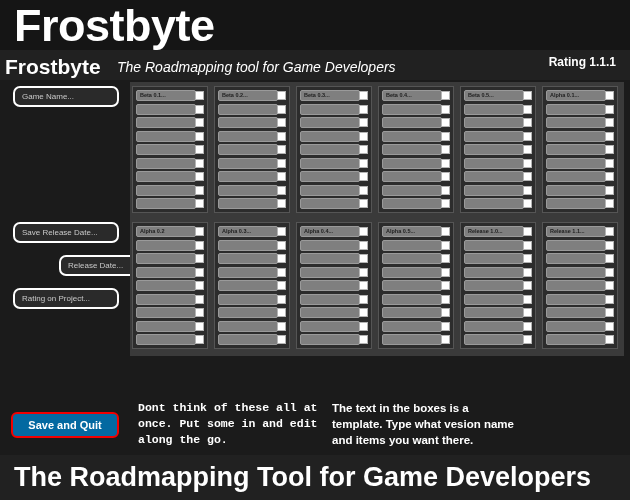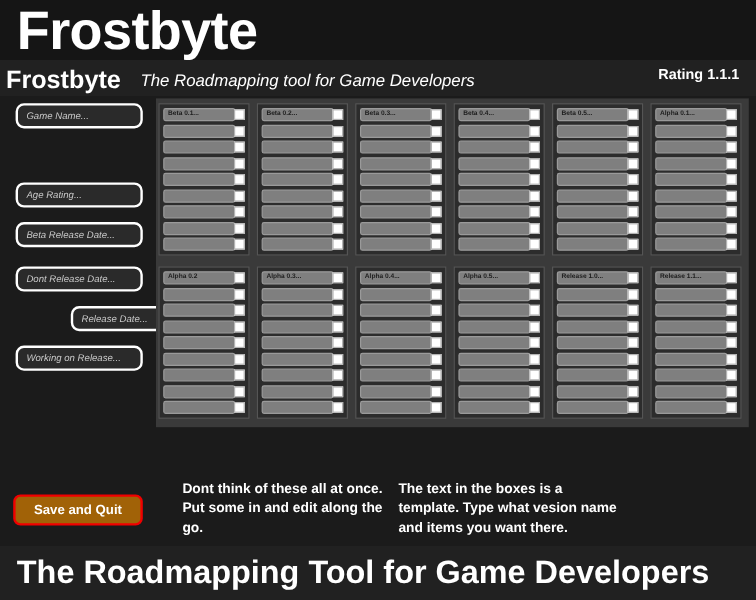--- a/index.html
+++ b/index.html
@@ -90,7 +90,6 @@
   }
   .field-placeholder {
     font-size: 8px;
-    font-style: italic;
     color: #c9c9c9;
     white-space: nowrap;
     overflow: hidden;

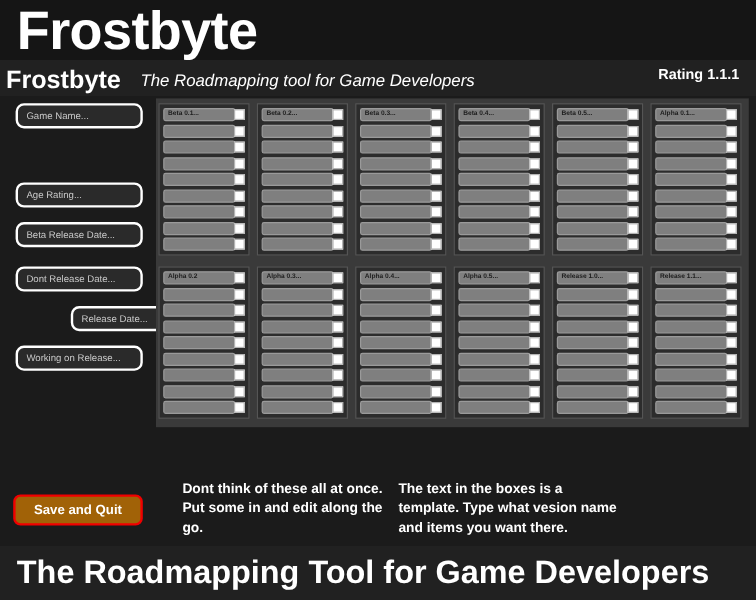--- a/index.html
+++ b/index.html
@@ -212,9 +212,6 @@
     <div class="field" style="top: 4px;">
       <span class="field-placeholder">Game Name...</span>
     </div>
-    <div class="field" style="top: 70px;">
-      <span class="field-placeholder">Age Rating...</span>
-    </div>
     <div class="field" style="top: 103px;">
       <span class="field-placeholder">Beta Release Date...</span>
     </div>

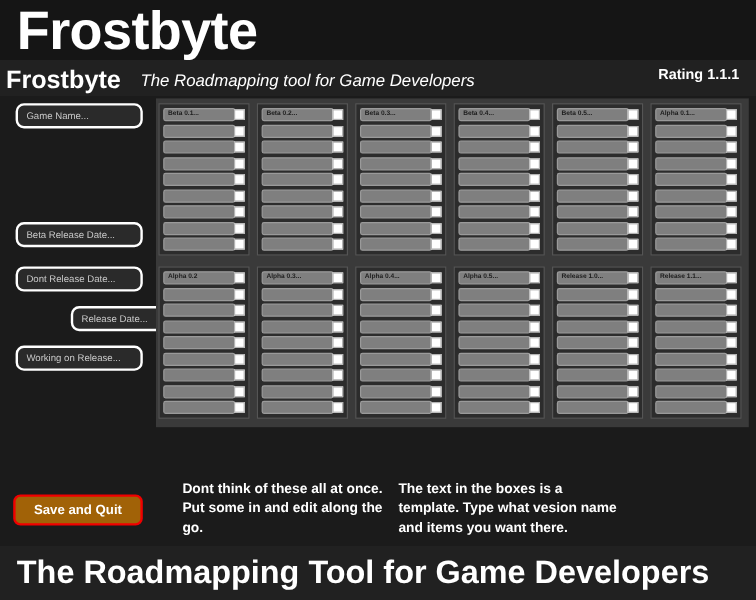--- a/index.html
+++ b/index.html
@@ -212,9 +212,6 @@
     <div class="field" style="top: 4px;">
       <span class="field-placeholder">Game Name...</span>
     </div>
-    <div class="field" style="top: 103px;">
-      <span class="field-placeholder">Beta Release Date...</span>
-    </div>
     <div class="field" style="top: 140px;">
       <span class="field-placeholder">Dont Release Date...</span>
     </div>

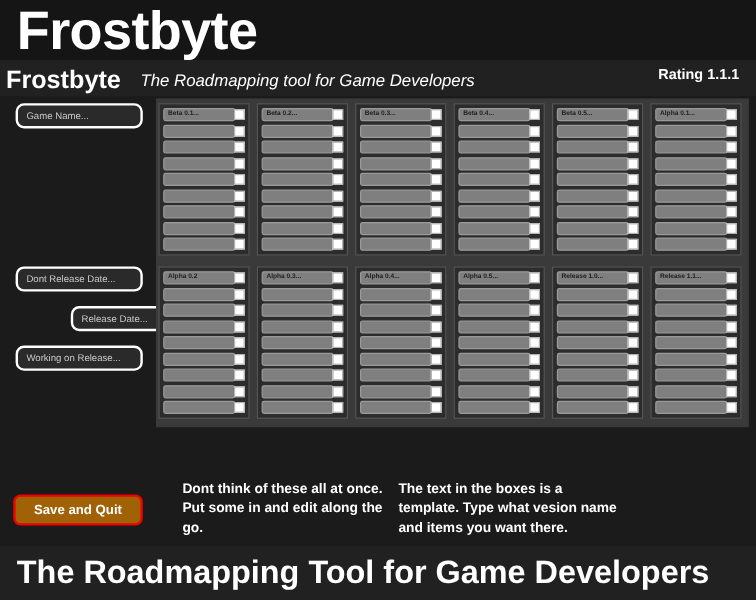--- a/index.html
+++ b/index.html
@@ -213,7 +213,7 @@
       <span class="field-placeholder">Game Name...</span>
     </div>
     <div class="field" style="top: 140px;">
-      <span class="field-placeholder">Dont Release Date...</span>
+      <span class="field-placeholder">Save Release Date...</span>
     </div>
     <div class="field" style="top: 173px; margin-left: 46px;">
       <span class="field-placeholder">Release Date...</span>

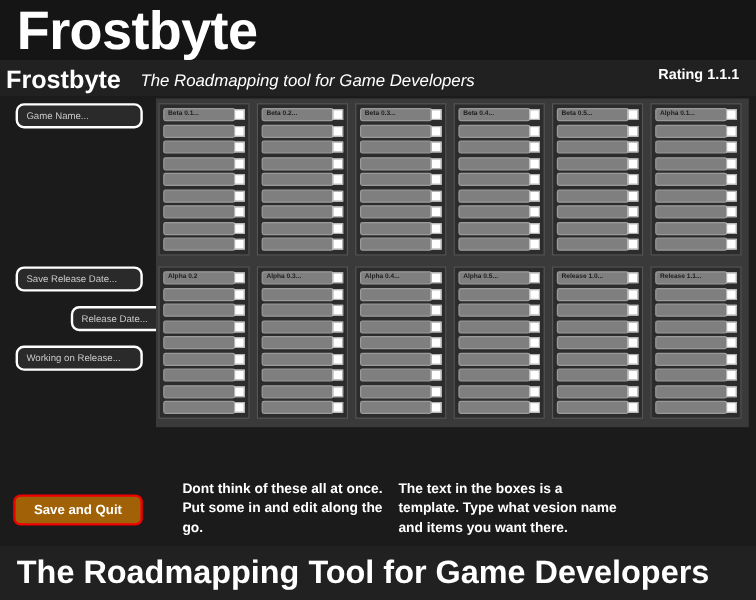--- a/index.html
+++ b/index.html
@@ -219,7 +219,7 @@
       <span class="field-placeholder">Release Date...</span>
     </div>
     <div class="field" style="top: 206px;">
-      <span class="field-placeholder">Working on Release...</span>
+      <span class="field-placeholder">Rating on Project...</span>
     </div>
   </div>
 

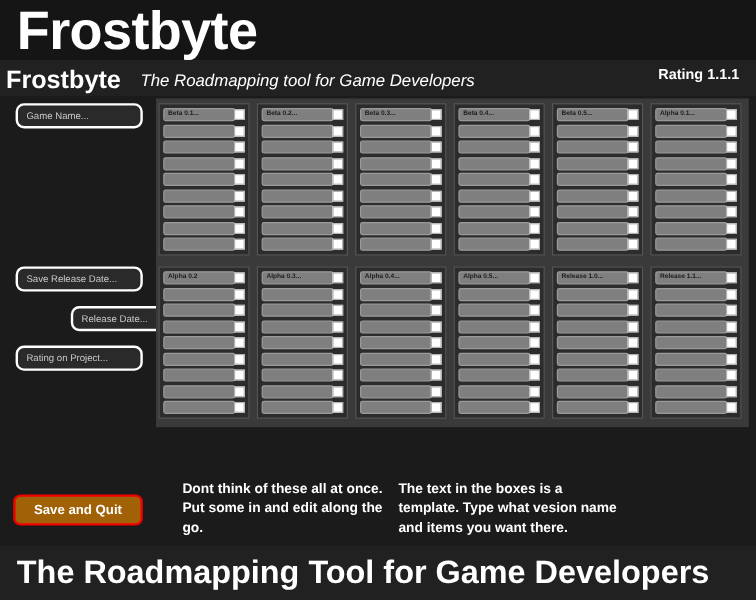--- a/index.html
+++ b/index.html
@@ -177,7 +177,7 @@
     line-height: 16px;
     white-space: pre-line;
   }
-  #help-text-left { left: 152px; top: 400px; width: 185px; }
+  #help-text-left { left: 138px; top: 400px; width: 185px; font-family: Liberation Mono, monospace; }
   #help-text-right { left: 332px; top: 400px; width: 190px; }
 
   

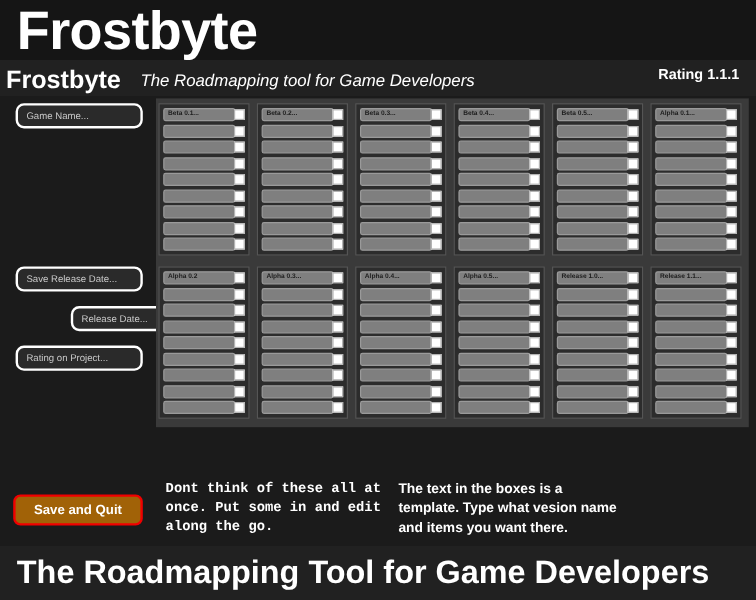--- a/index.html
+++ b/index.html
@@ -154,7 +154,7 @@
     position: absolute;
     left: 11px; top: 412px;
     width: 108px; height: 26px;
-    background: #a16207;
+    background: #0369a1;
     border: 2px solid #f10000;
     border-radius: 6px;
     box-sizing: border-box;

